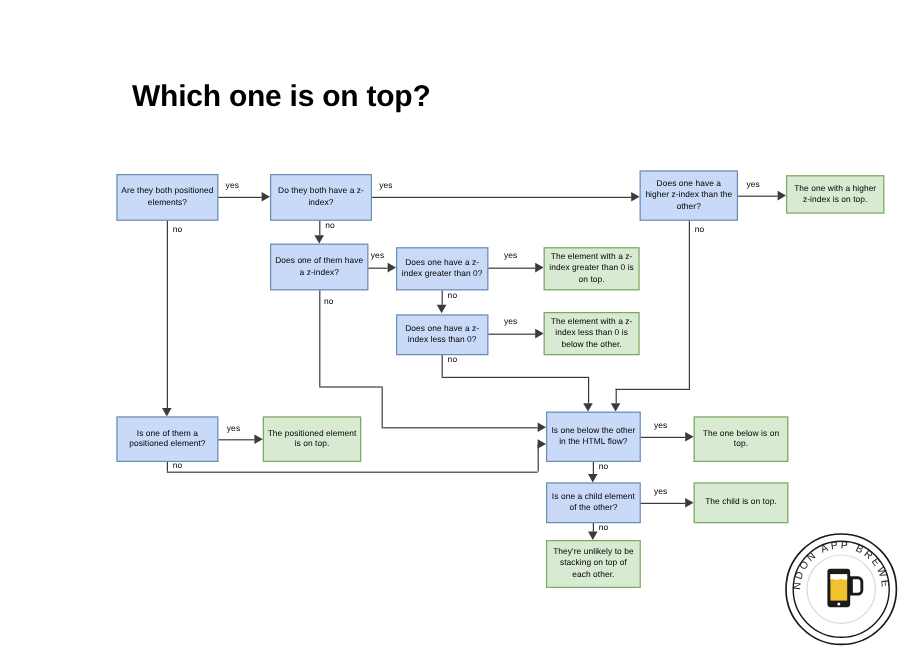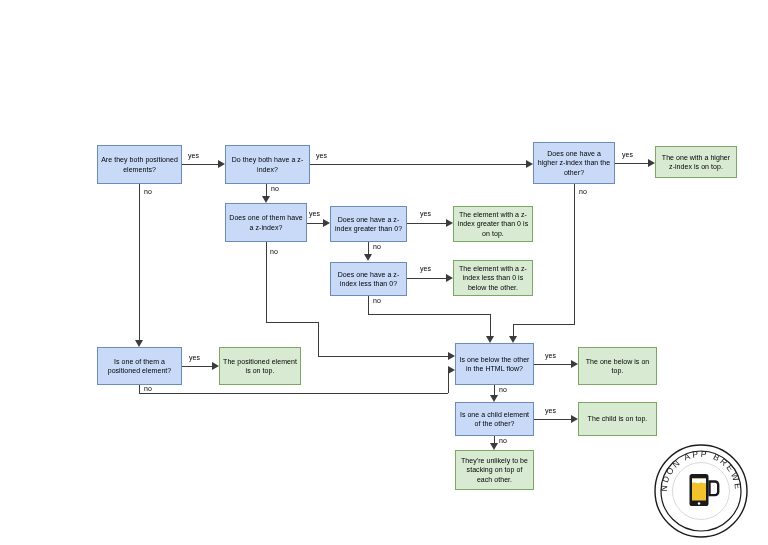--- a/index.html
+++ b/index.html
@@ -104,6 +104,7 @@
 
 <div id="slide">
 
+  <div id="page-title">Which one is on top?</div>
 
   <div class="node decision" style="left:97px; top:145px; width:85px; height:39px;">
     <span>Are they both positioned elements?</span>

